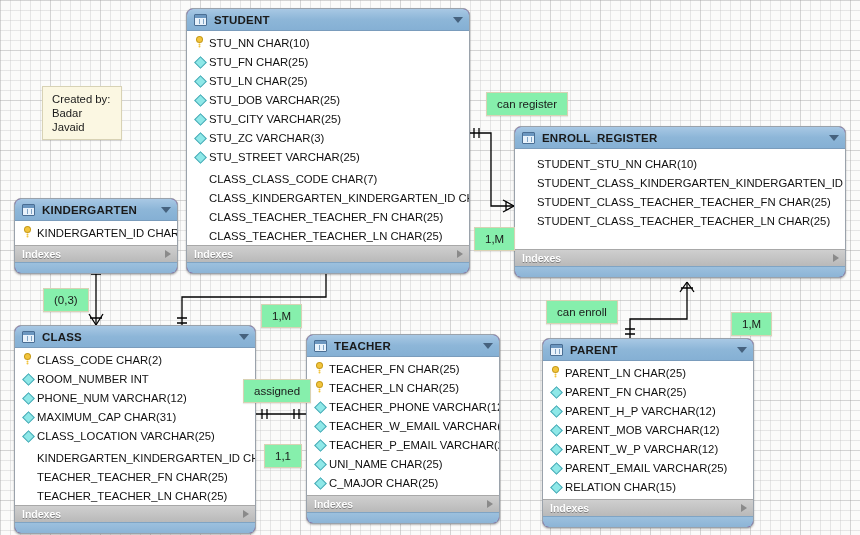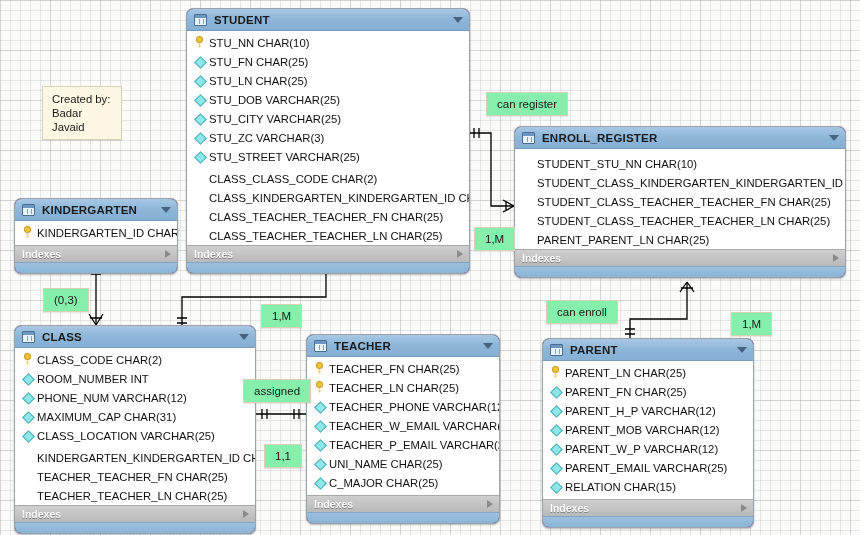--- a/index.html
+++ b/index.html
@@ -238,7 +238,7 @@
           </div>
           <div class="row fk">
             <span class="ico none"></span>
-            <span>CLASS_CLASS_CODE CHAR(2)</span>
+            <span>CLASS_CLASS_CODE CHAR(7)</span>
           </div>
           <div class="row fk">
             <span class="ico none"></span>

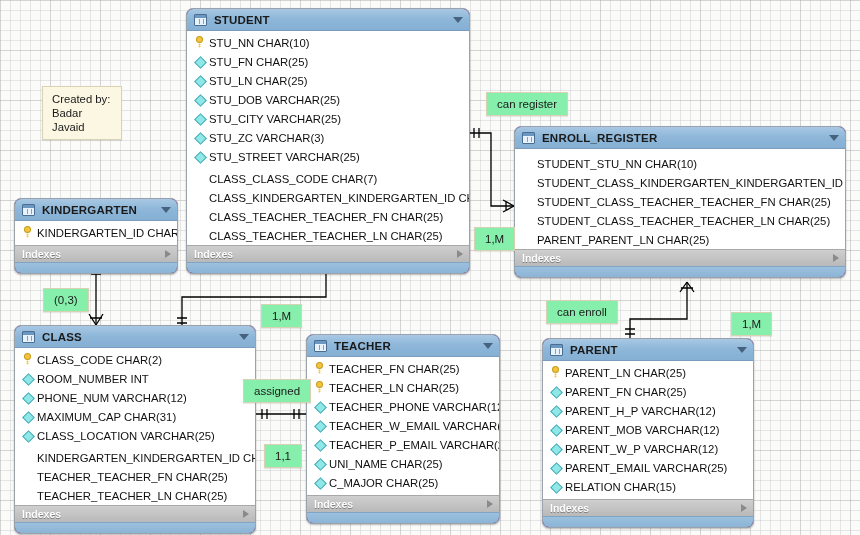--- a/index.html
+++ b/index.html
@@ -302,7 +302,6 @@
           </div>
           <div class="row fk">
             <span class="ico none"></span>
-            <span>PARENT_PARENT_LN CHAR(25)</span>
           </div>
         </div>
         <div class="tbl-foot">

